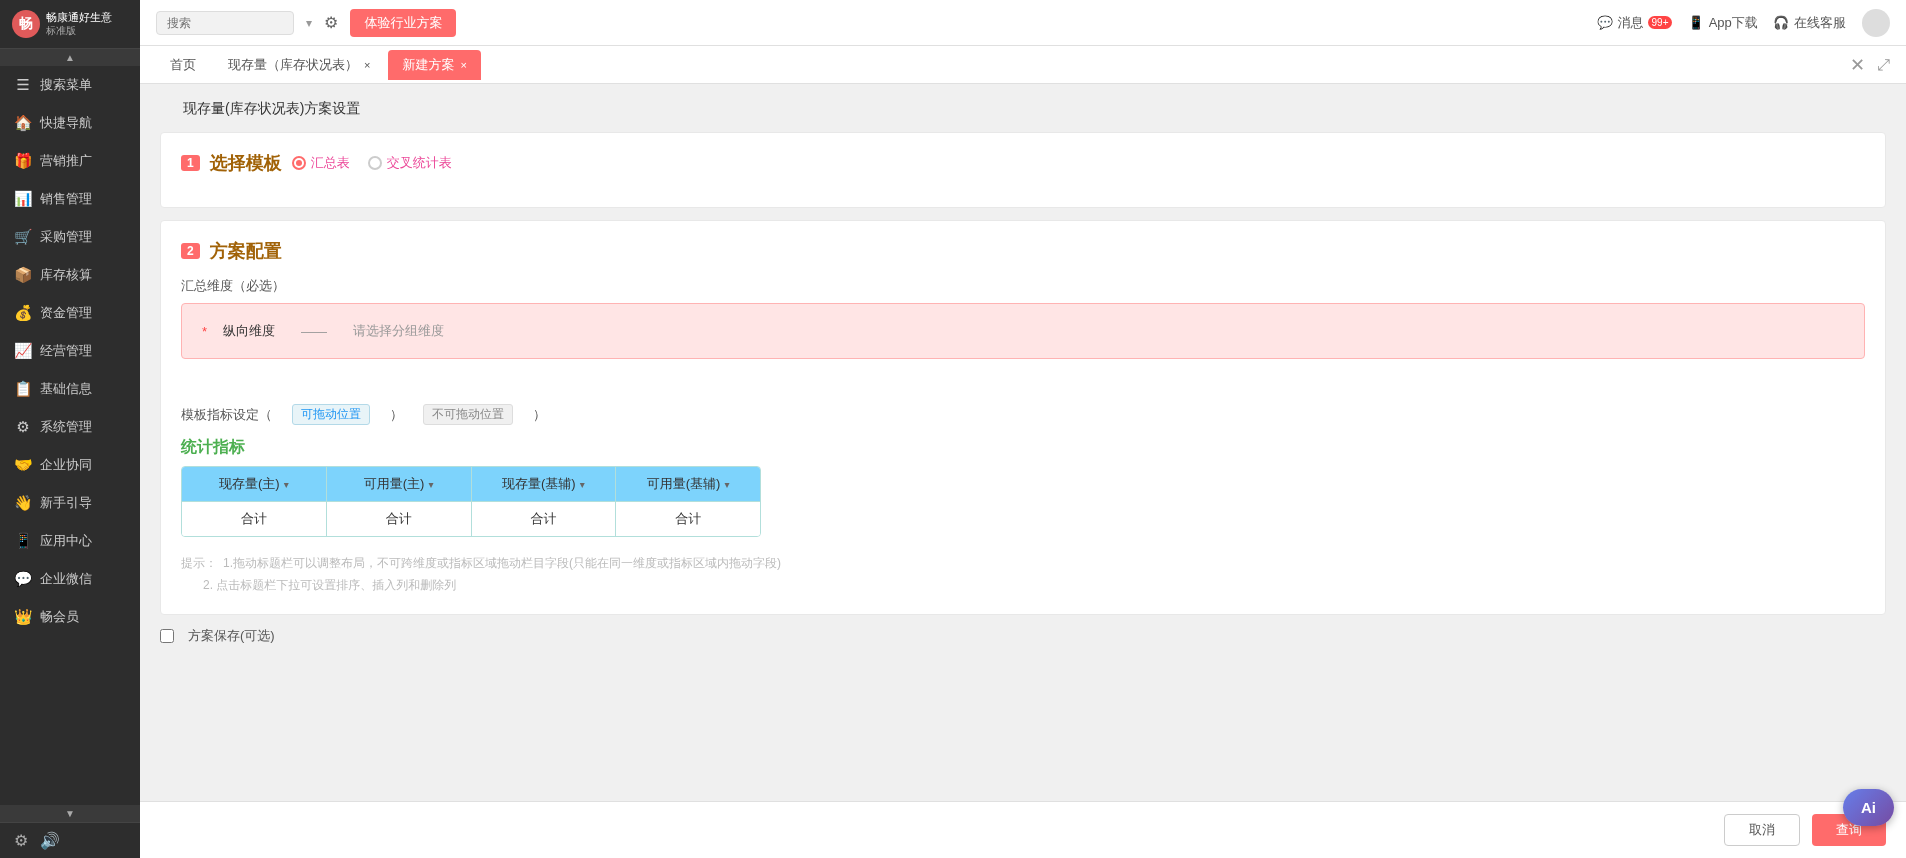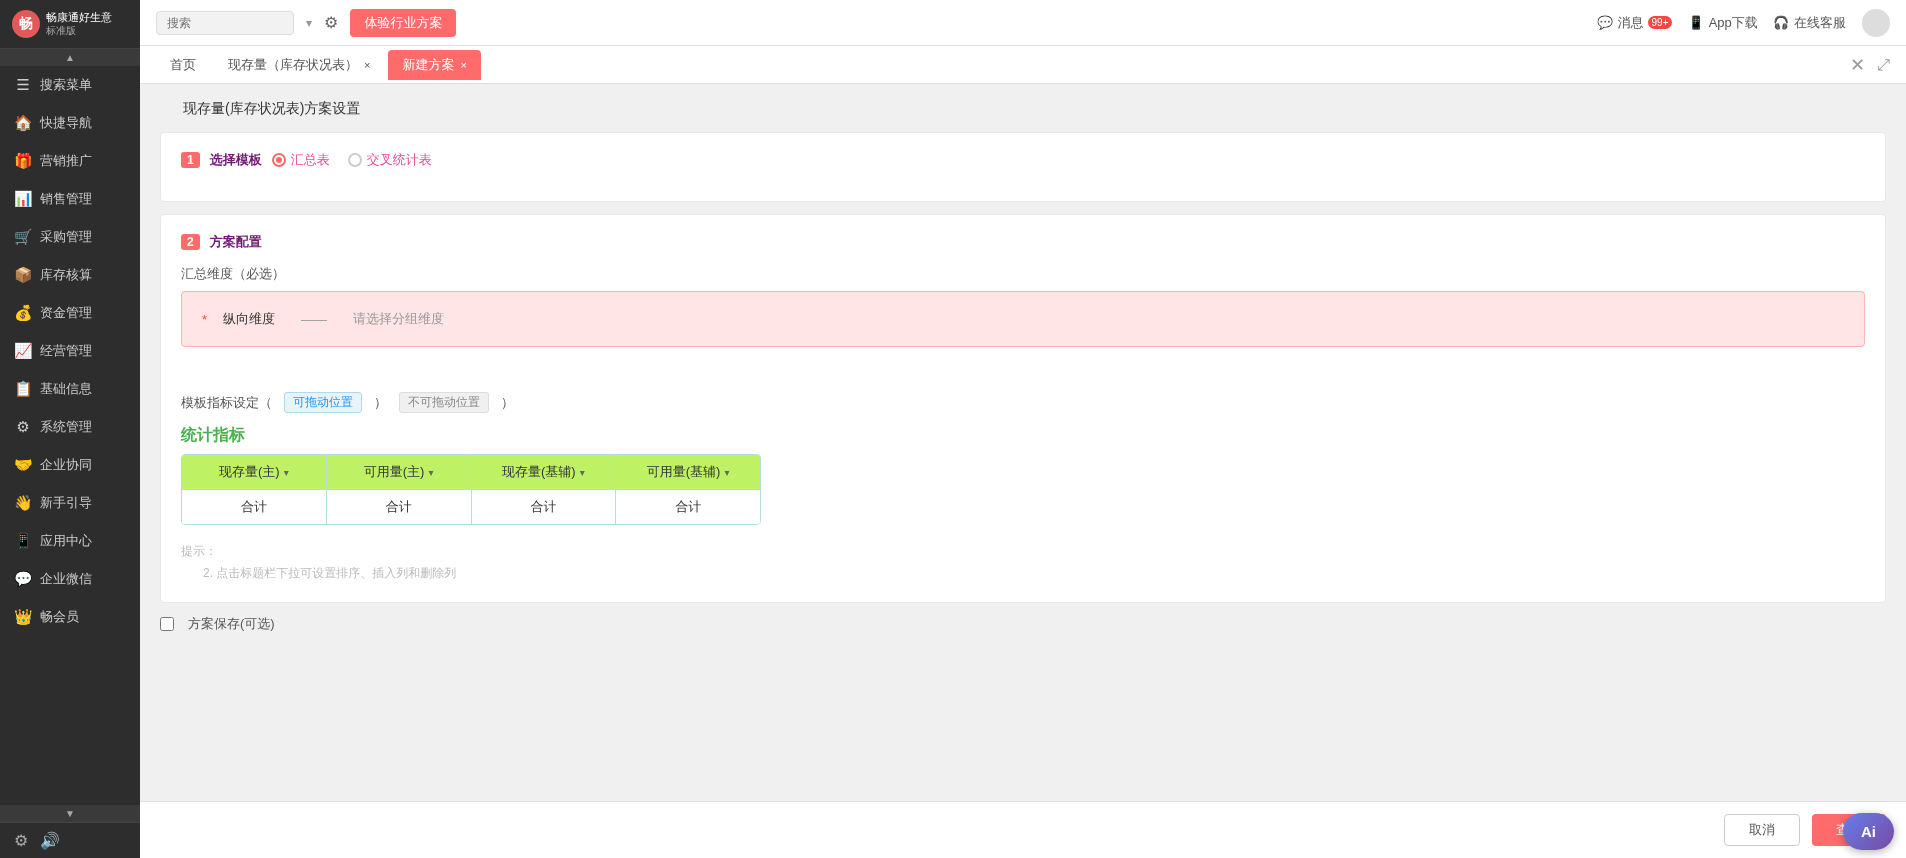--- a/index.html
+++ b/index.html
@@ -156,7 +156,7 @@
       padding: 1px 6px;
       font-weight: bold;
     }
-    .section-title { font-size: 13px; color: #701a75; font-weight: bold; }
+    .section-title { font-size: 18px; color: #a16207; font-weight: bold; }
 
     .radio-group { display: flex; align-items: center; gap: 18px; }
     .radio-label { display: flex; align-items: center; gap: 5px; font-size: 13px; color: #ec4899; cursor: pointer; }

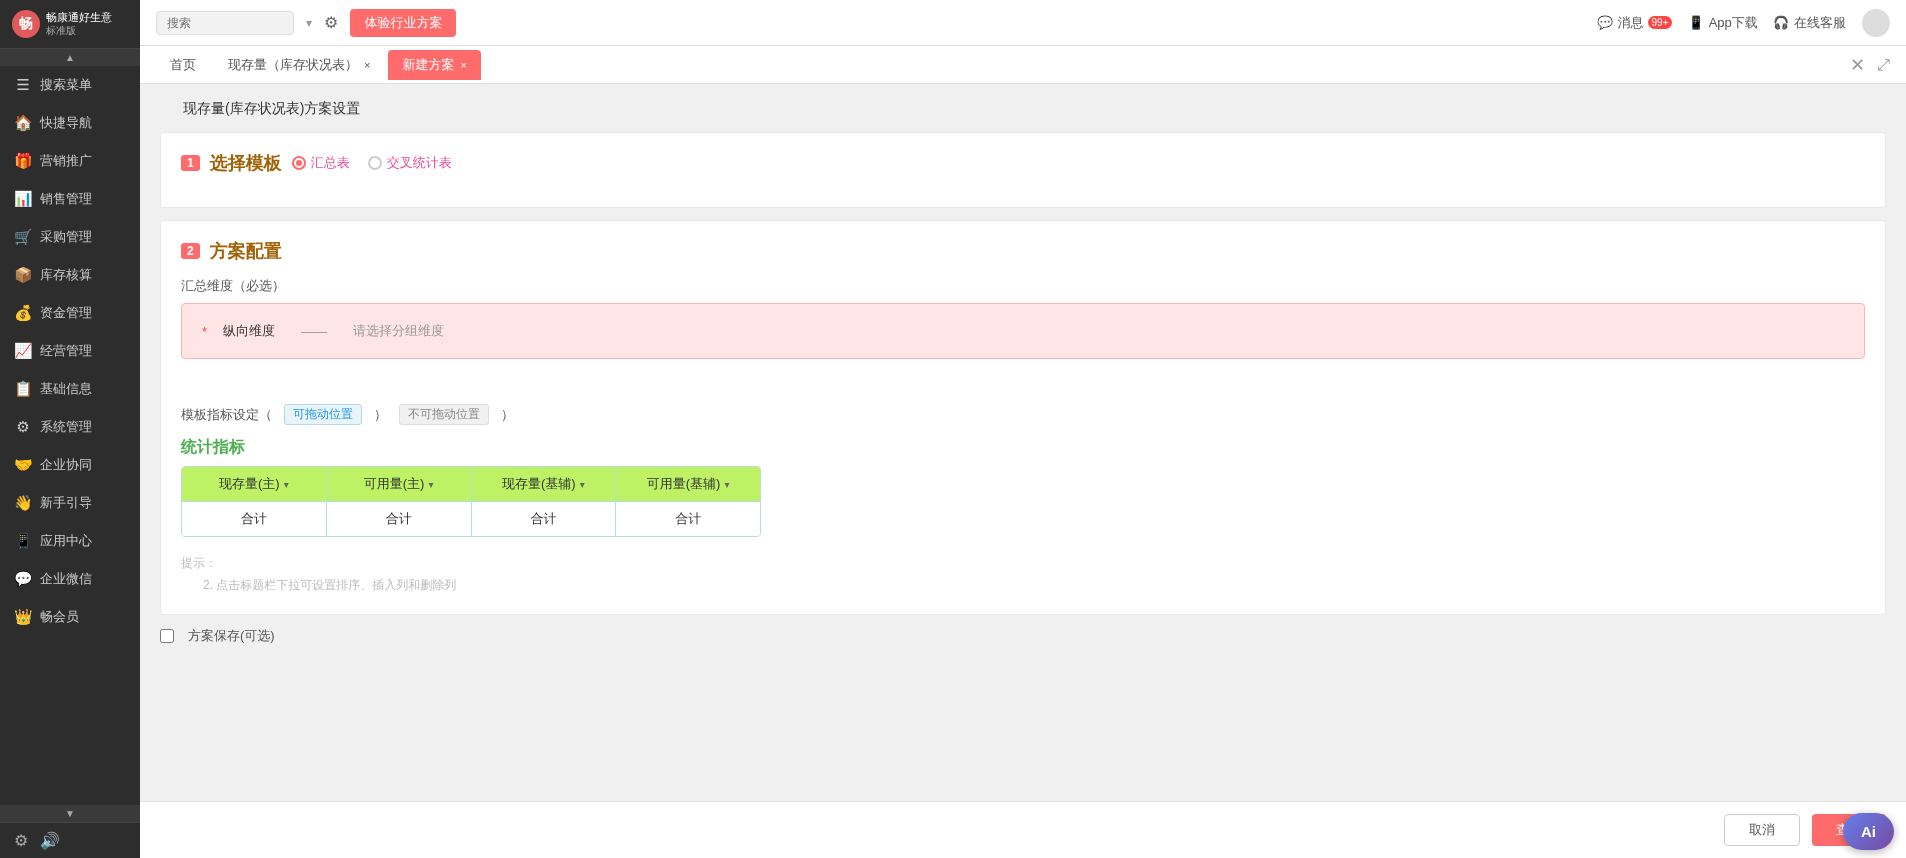--- a/index.html
+++ b/index.html
@@ -194,7 +194,7 @@
       margin-bottom: 12px;
       font-size: 13px;
       color: #555;
-      display: flex; align-items: center; gap: 12px; margin-top: 45px;
+      display: flex; align-items: center; gap: 20px; margin-top: 45px;
     }
     .drag-badge {
       background: #e8f4f8;

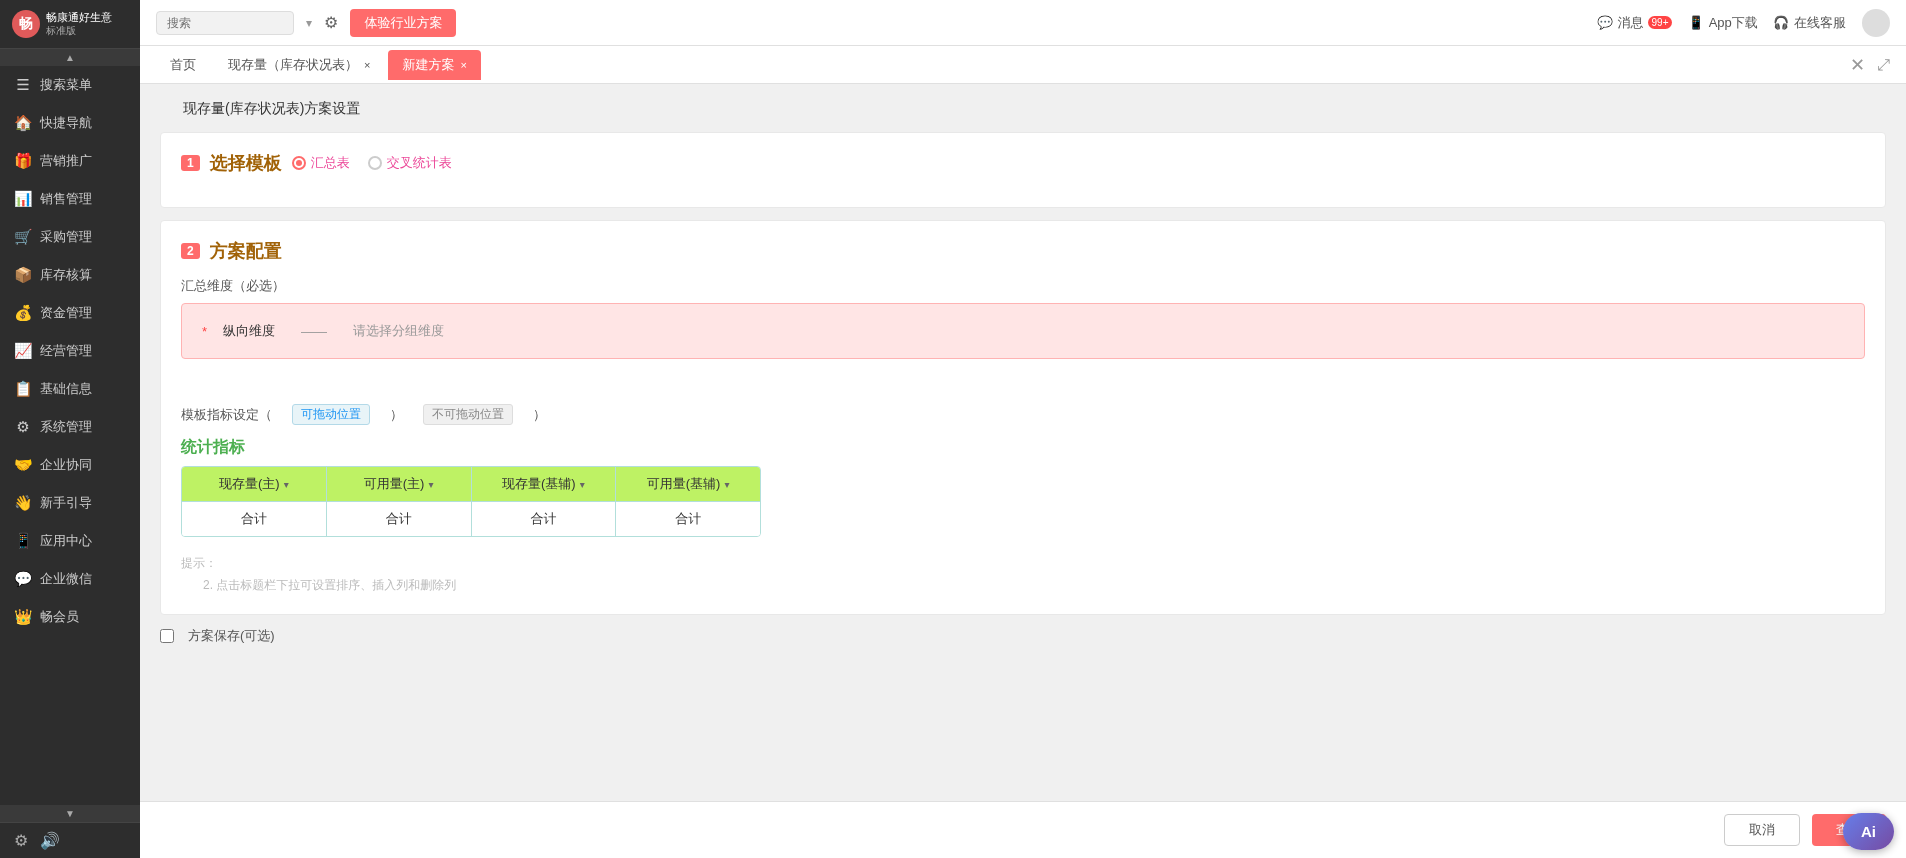--- a/index.html
+++ b/index.html
@@ -229,7 +229,7 @@
     }
     .stats-table-header {
       display: flex;
-      background: #bef264;
+      background: #7dd3fc;
     }
     .stats-col {
       flex: 1;

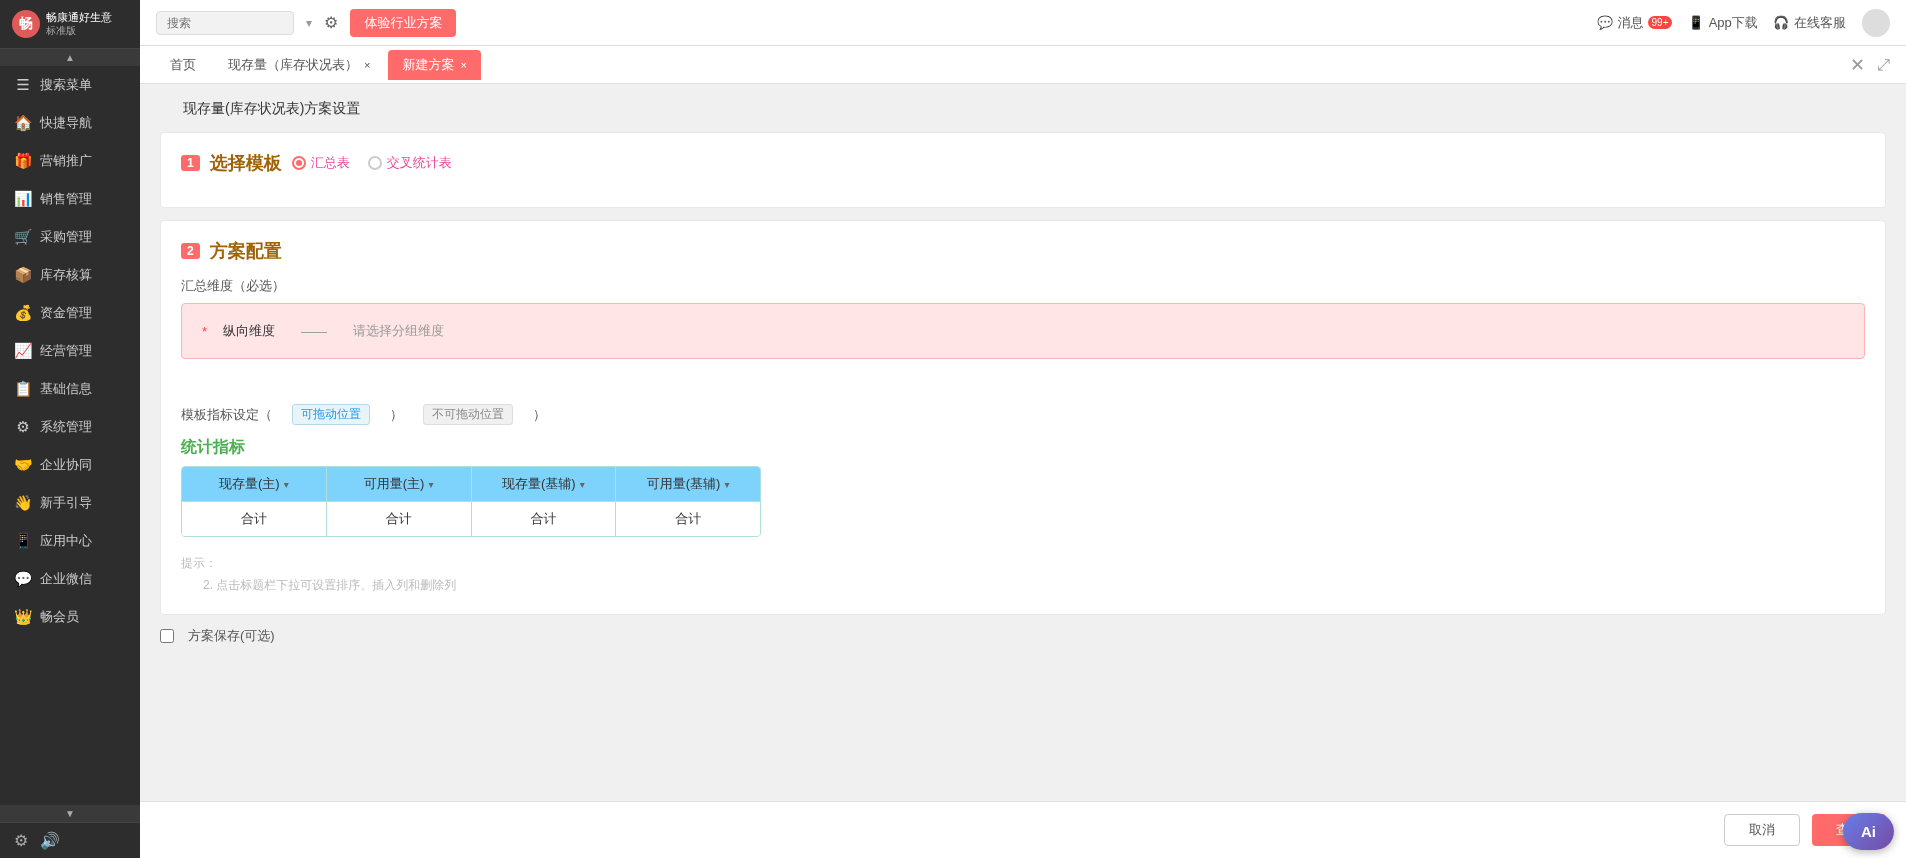--- a/index.html
+++ b/index.html
@@ -515,6 +515,7 @@
       <div class="tips-section">
         <div class="tip-item">
           <span class="tip-num">提示：</span>
+          <span>1.拖动标题栏可以调整布局，不可跨维度或指标区域拖动栏目字段(只能在同一维度或指标区域内拖动字段)</span>
         </div>
         <div class="tip-item">
           <span class="tip-num"></span>

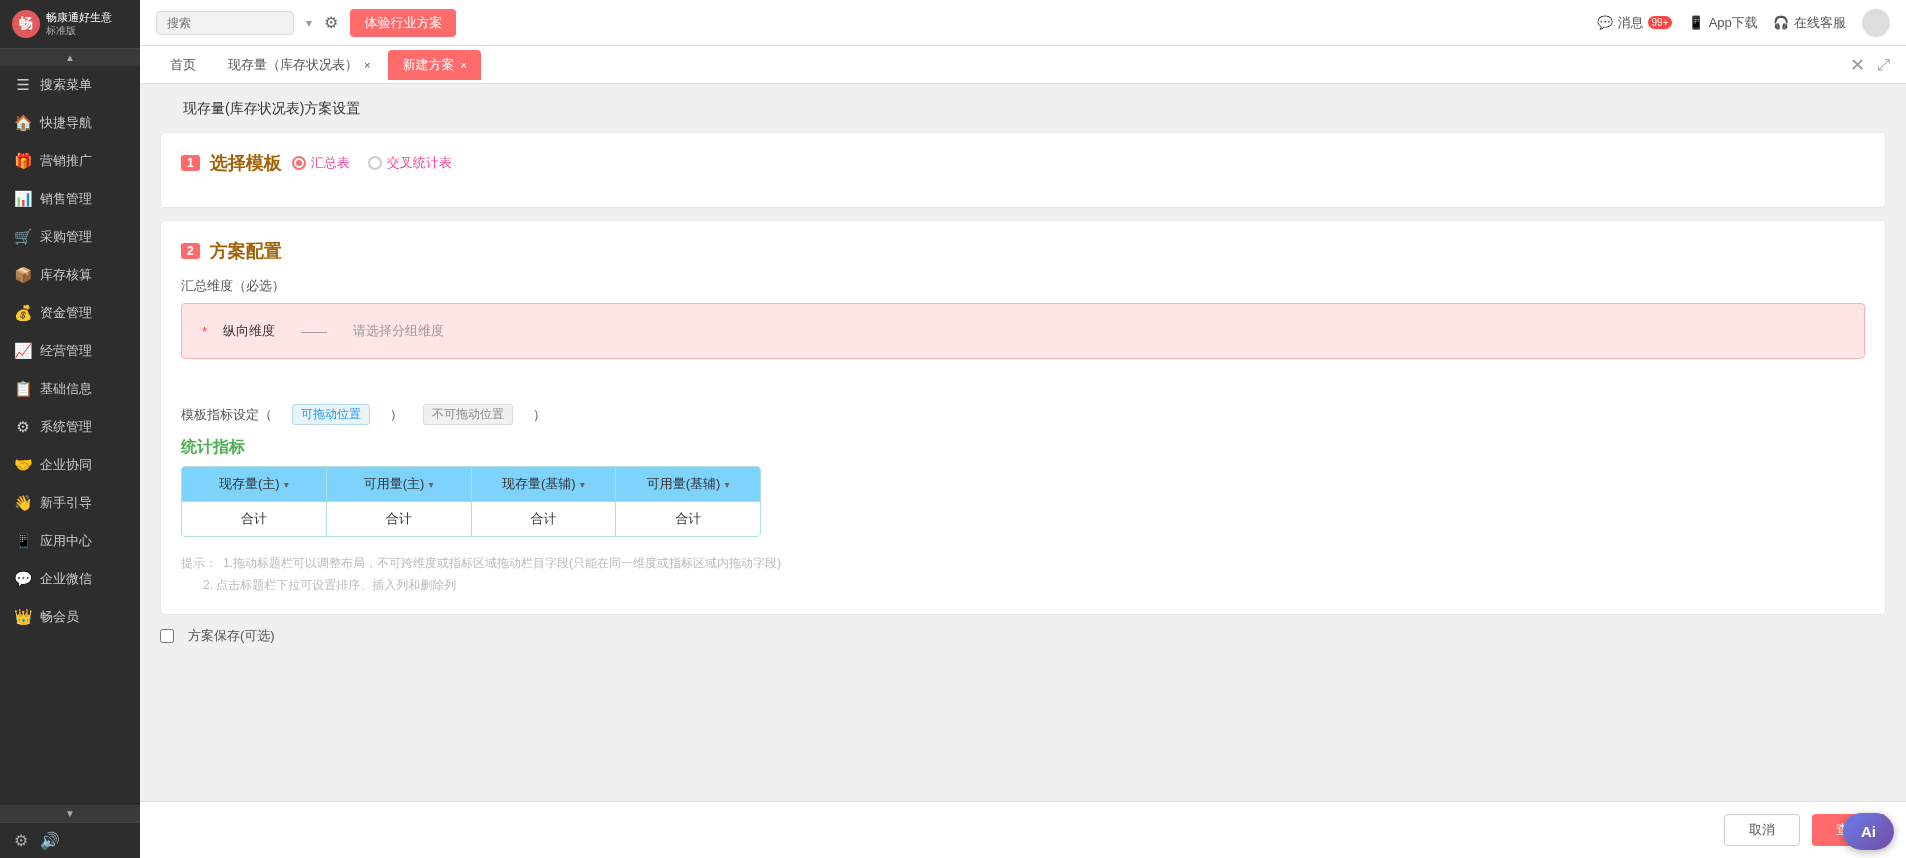--- a/index.html
+++ b/index.html
@@ -305,7 +305,7 @@
     
     .ai-fab {
       position: fixed;
-      bottom: 8px;
+      bottom: 32px;
       right: 12px;
       background: linear-gradient(135deg, #667eea, #764ba2);
       color: #fff;

